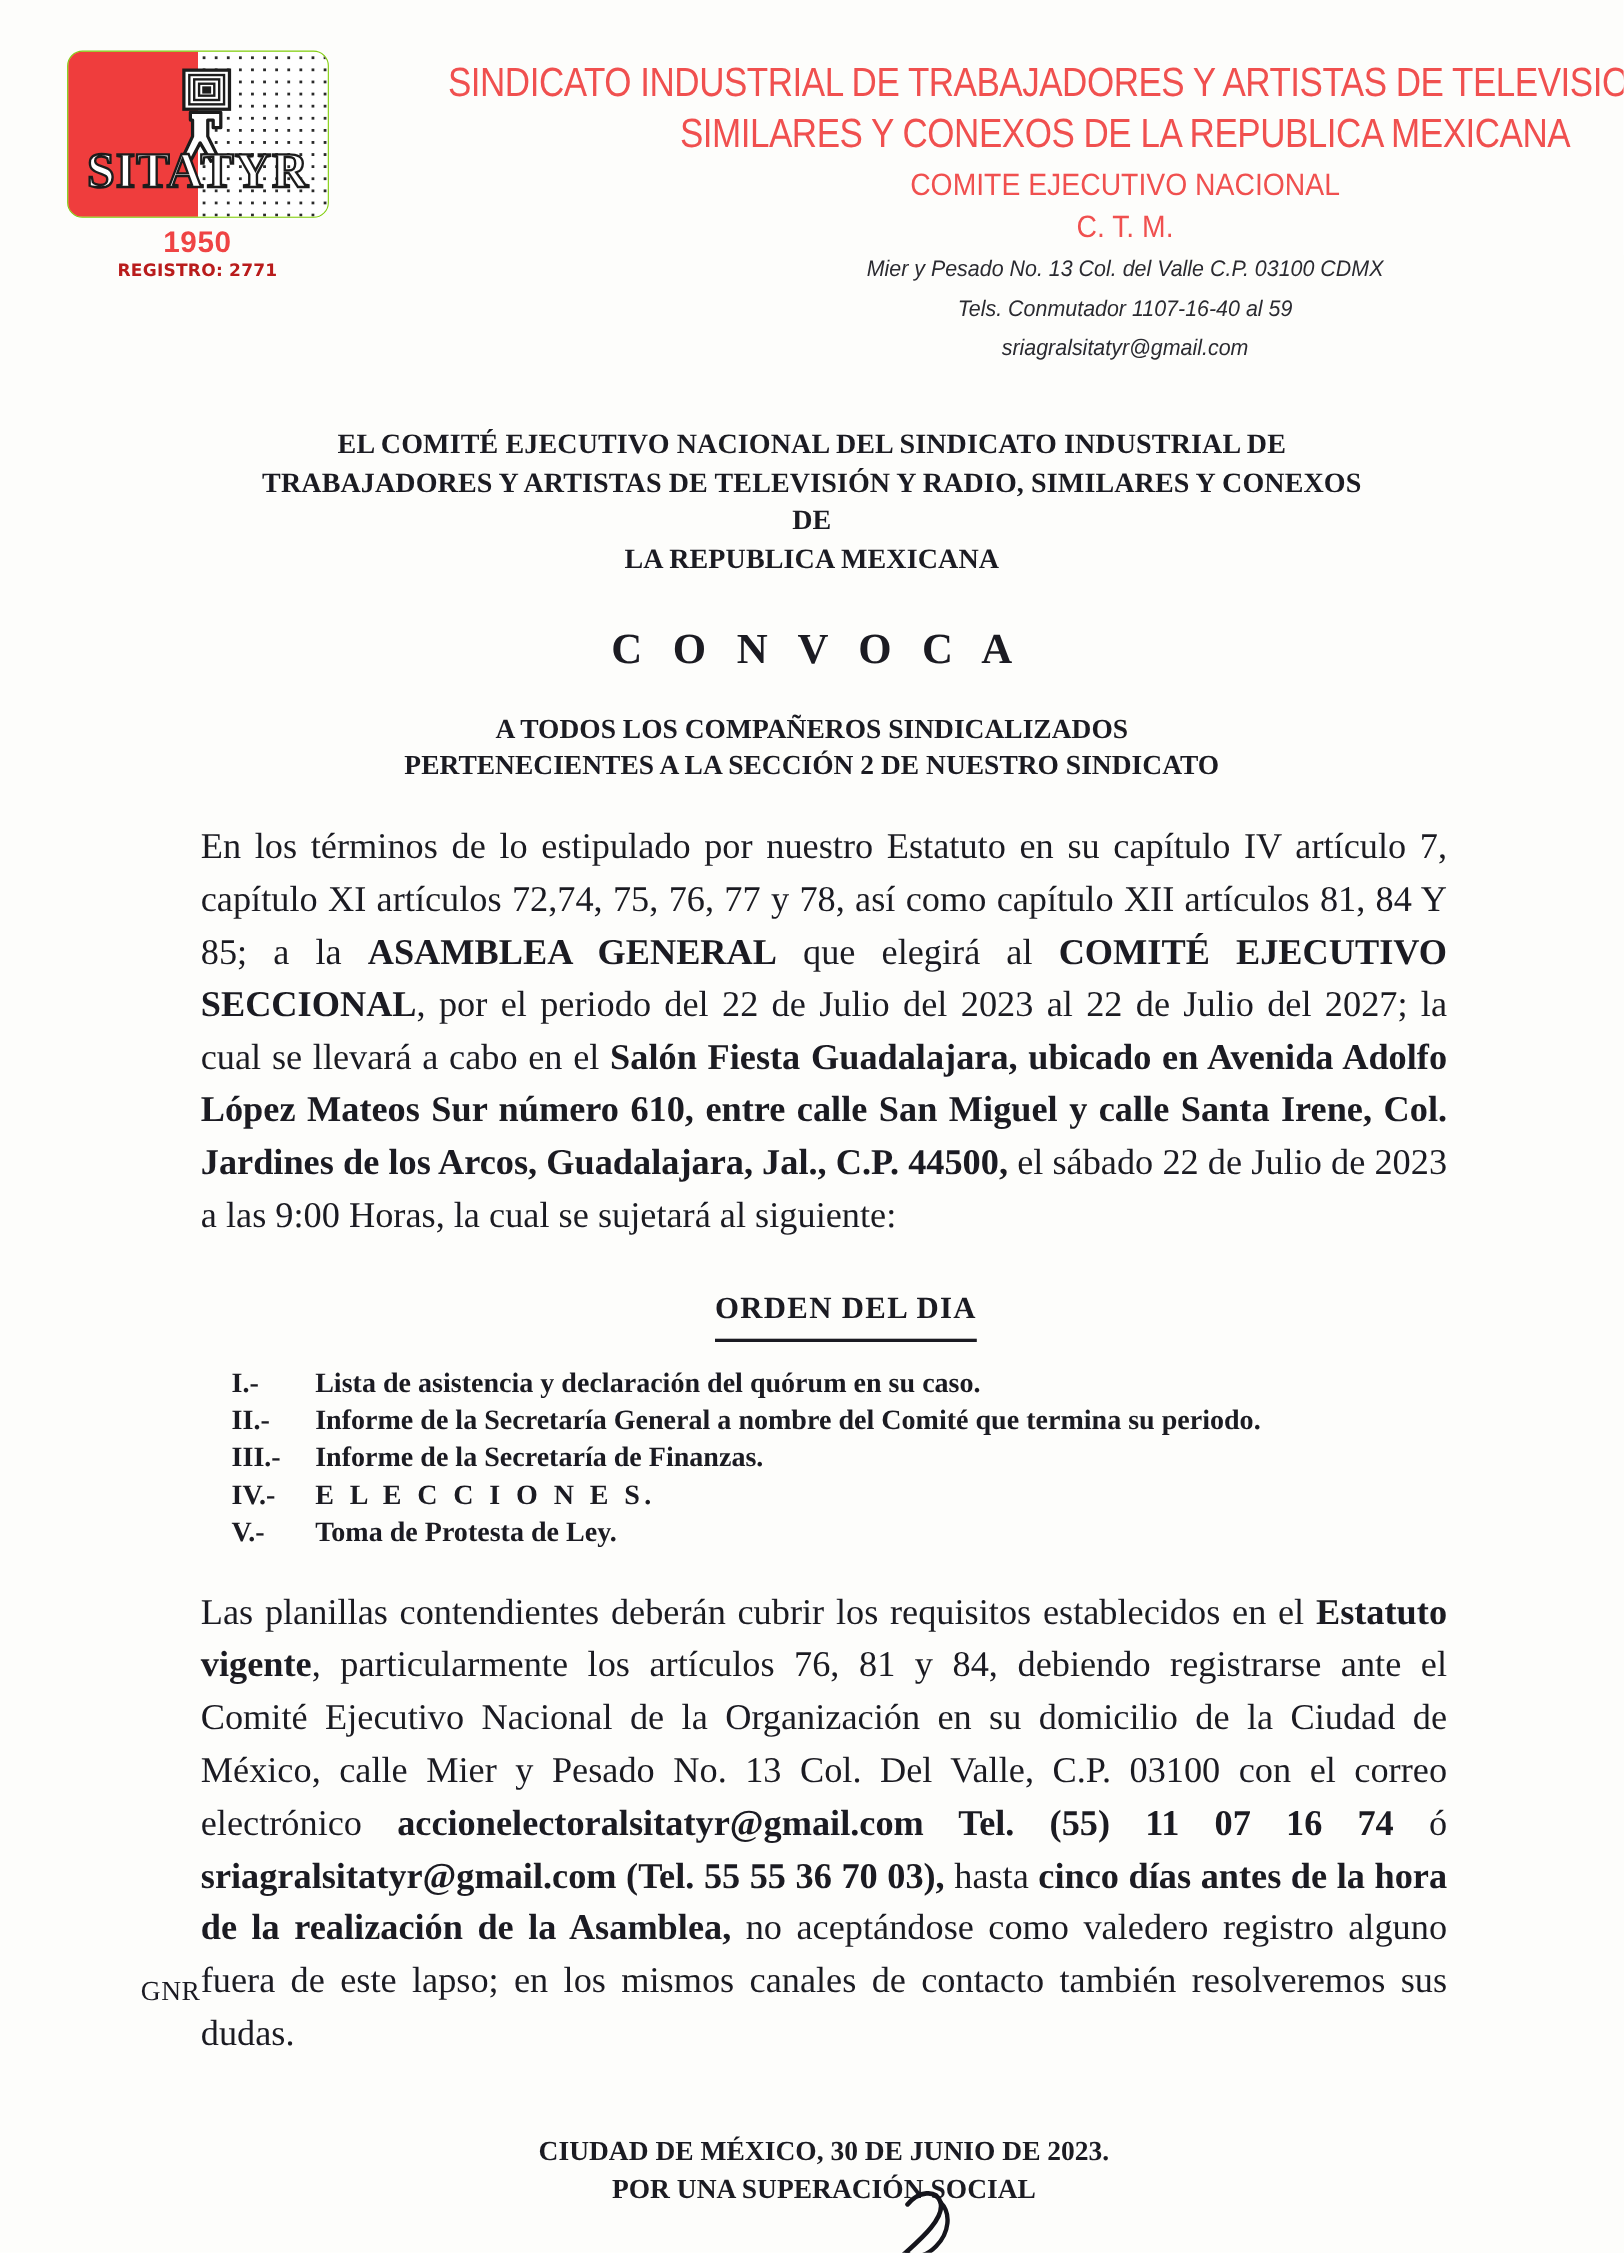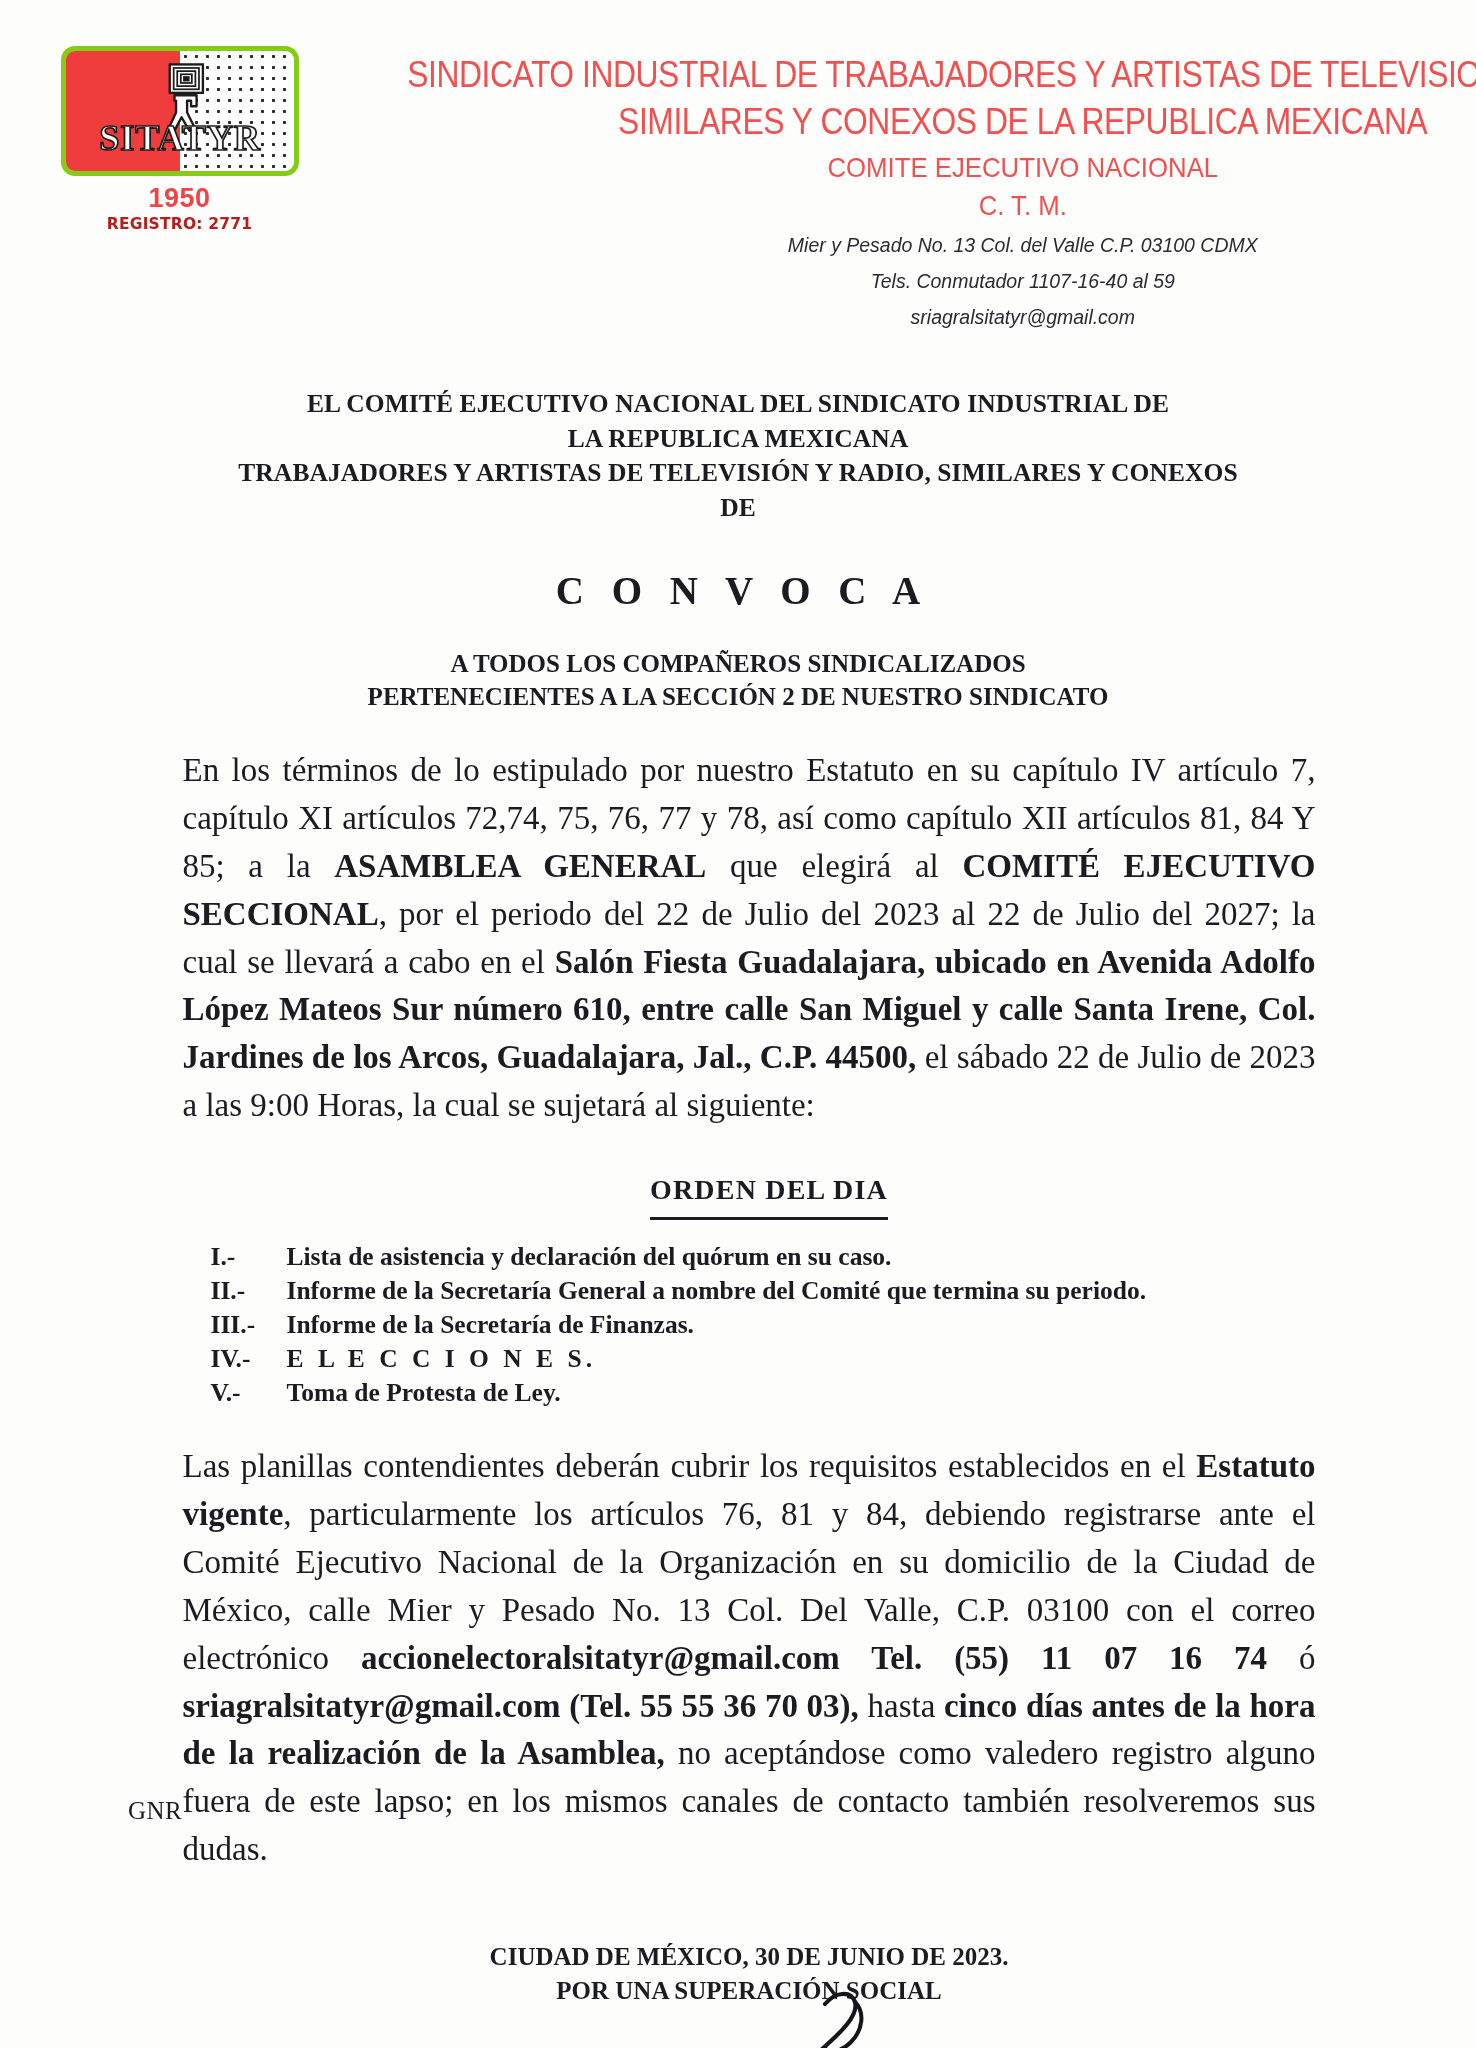--- a/index.html
+++ b/index.html
@@ -44,9 +44,9 @@
   .logo-card {
     position: relative;
     width: 238px;
-    height: 130px;
+    height: 152px;
     margin: 0 auto;
-    border: 5px solid #84cc16;
+    border: 1px solid #84cc16;
     border-radius: 14px;
     background: #bef264;
     overflow: hidden;

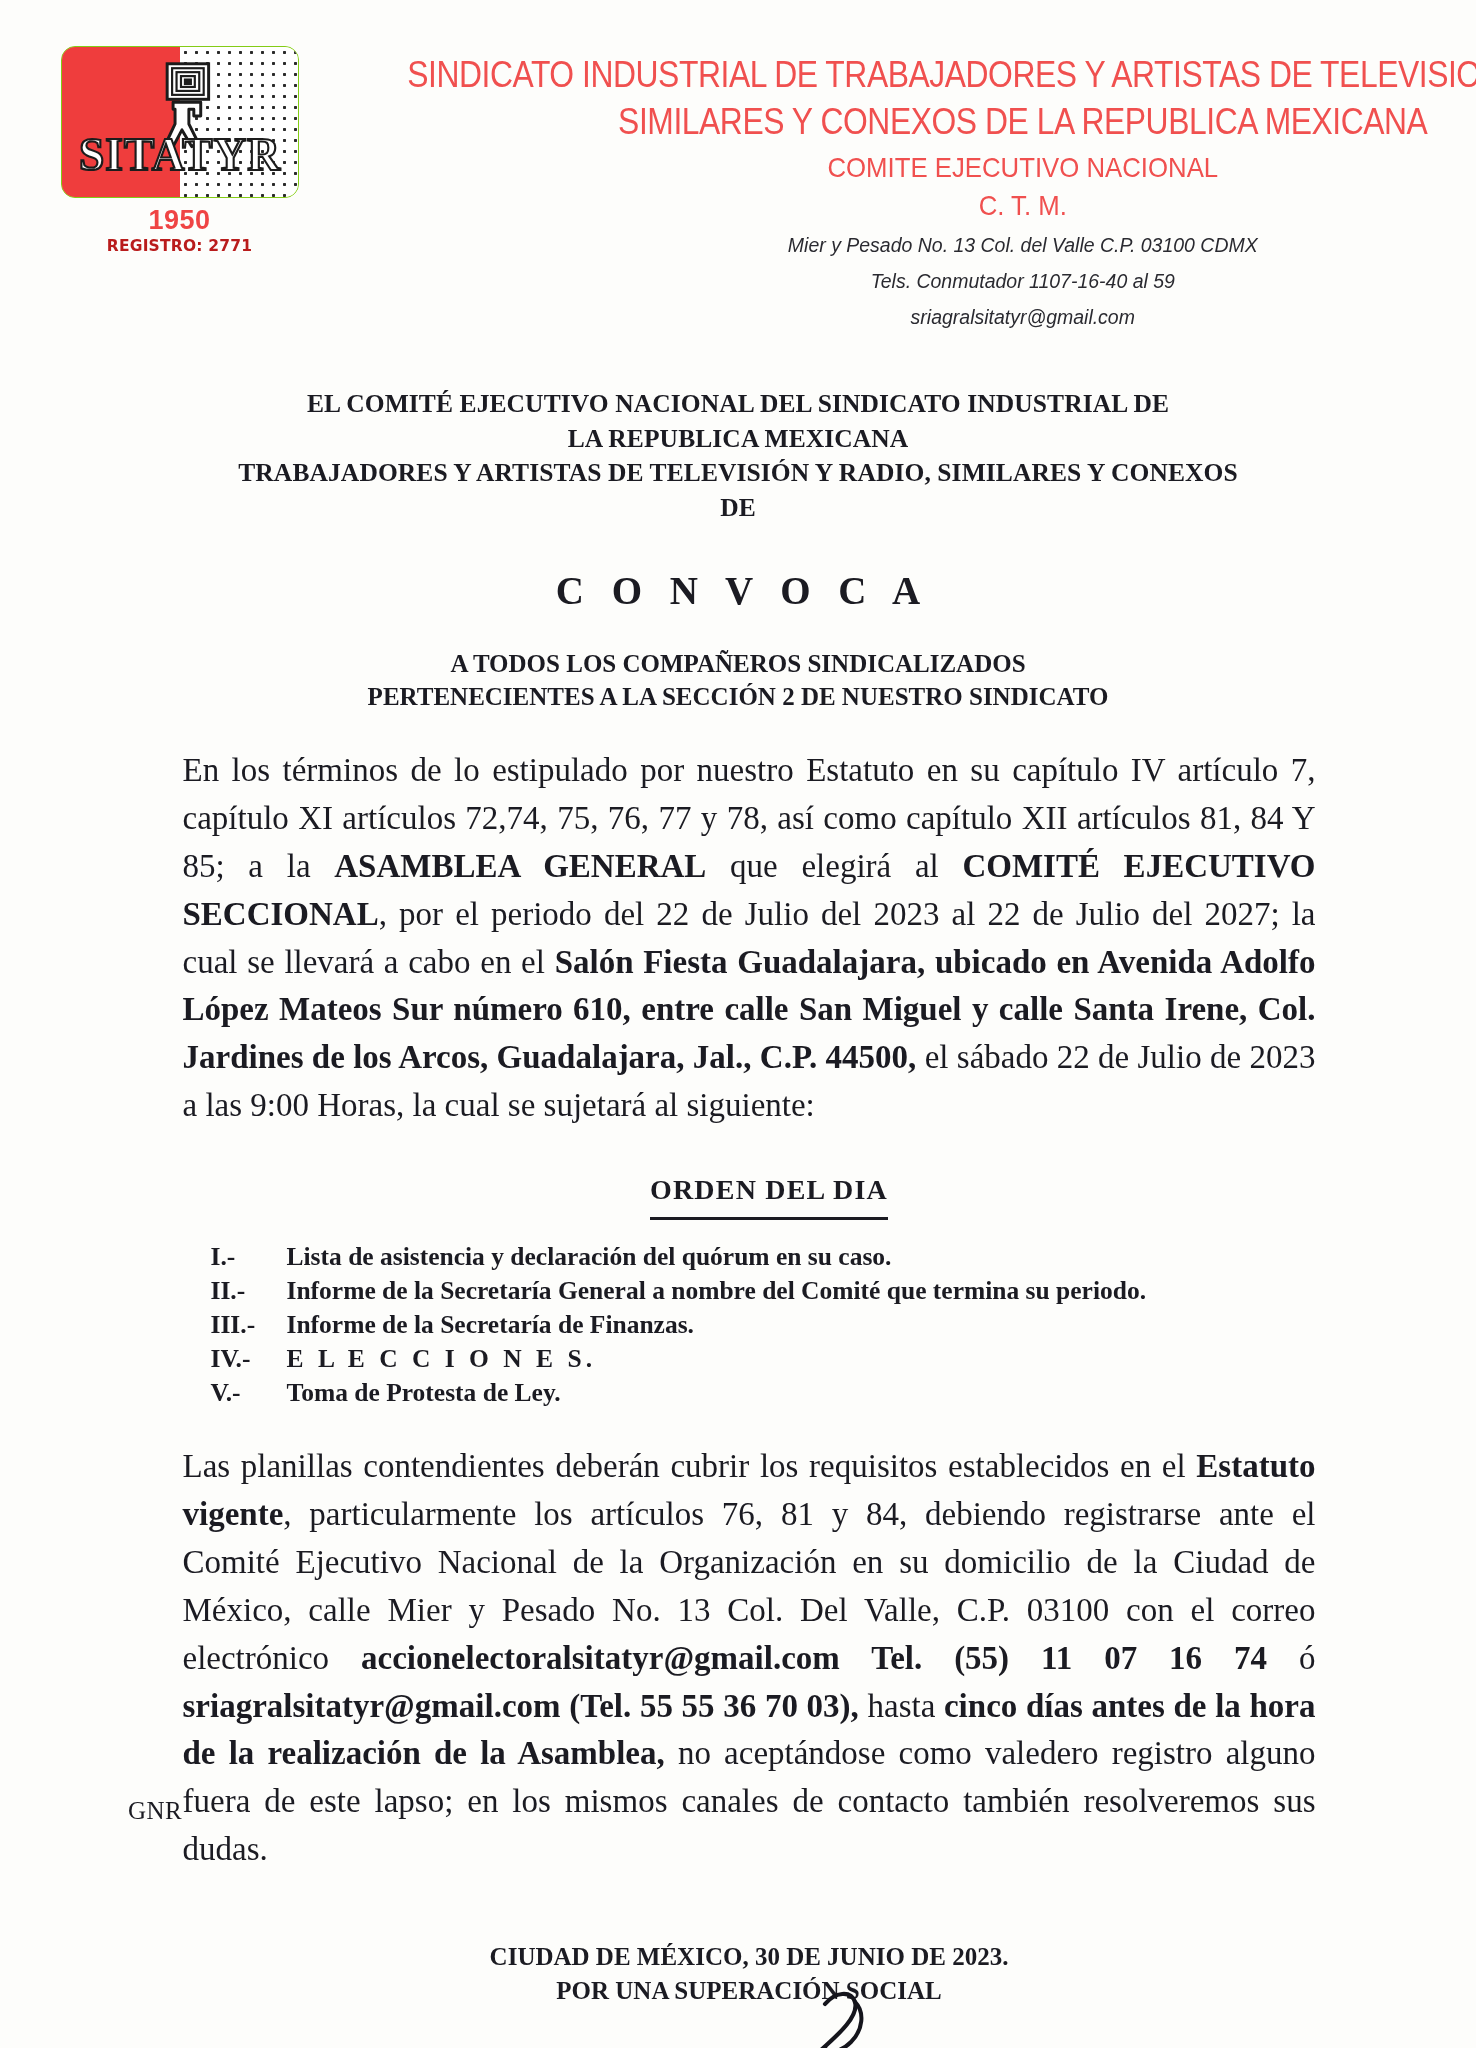--- a/index.html
+++ b/index.html
@@ -304,8 +304,8 @@
 
   <div class="doc-title">
     <div>EL COMITÉ EJECUTIVO NACIONAL DEL SINDICATO INDUSTRIAL DE</div>
+    <div>TRABAJADORES Y ARTISTAS DE TELEVISIÓN Y RADIO, SIMILARES Y CONEXOS DE</div>
     <div>LA REPUBLICA MEXICANA</div>
-    <div>TRABAJADORES Y ARTISTAS DE TELEVISIÓN Y RADIO, SIMILARES Y CONEXOS DE</div>
   </div>
 
   <div class="convoca">C O N V O C A</div>

